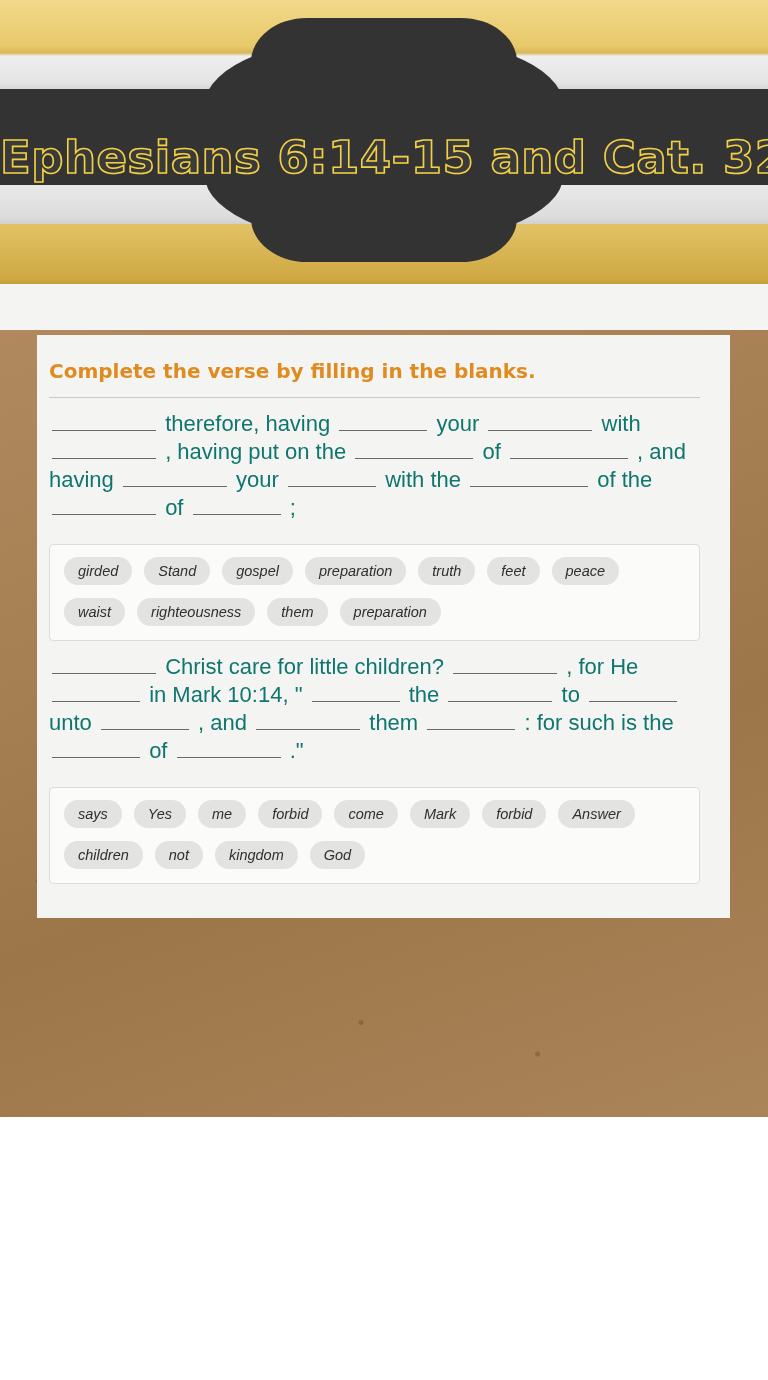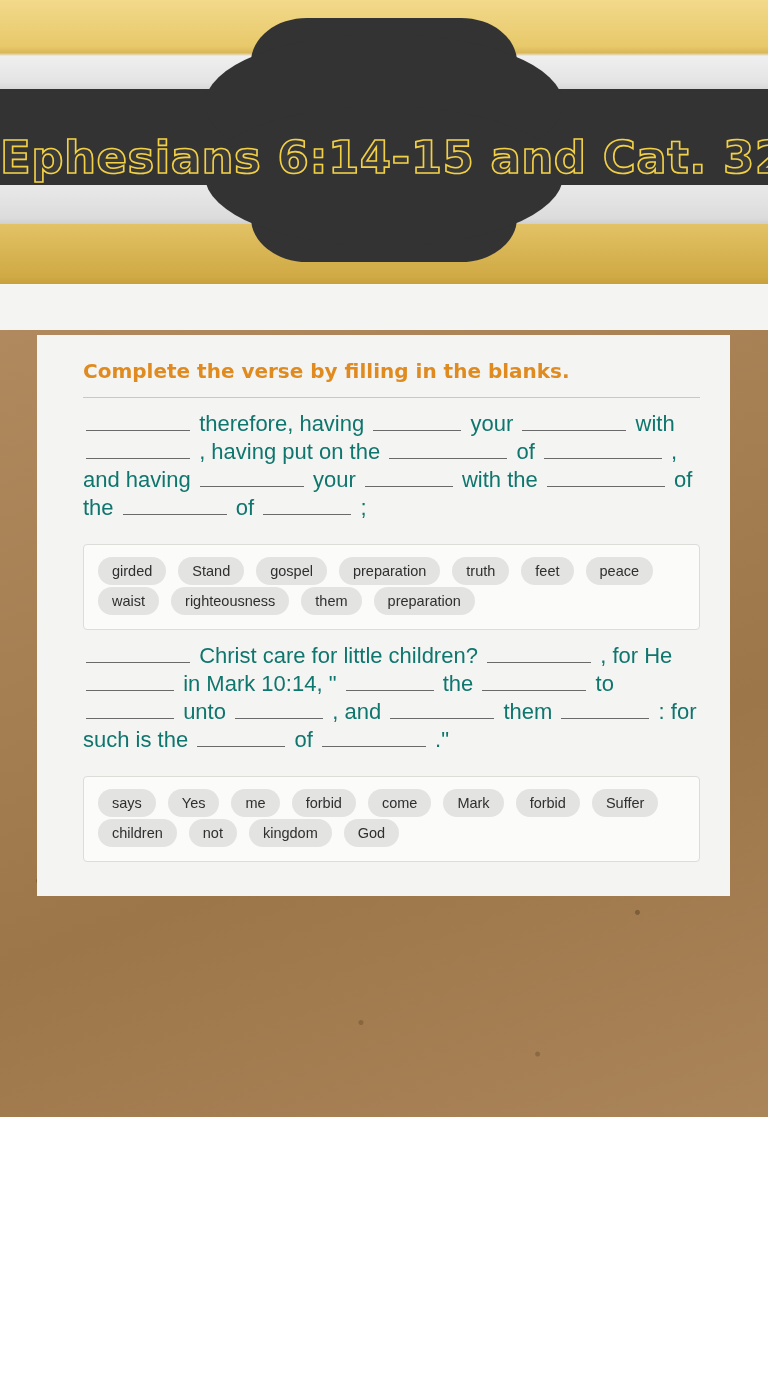--- a/index.html
+++ b/index.html
@@ -93,7 +93,7 @@
     top: 5px;
     width: 693px;
     background: #f4f4f2;
-    padding: 24px 30px 34px 46px;
+    padding: 24px 30px 34px 12px;
   }
 
   .section-title {

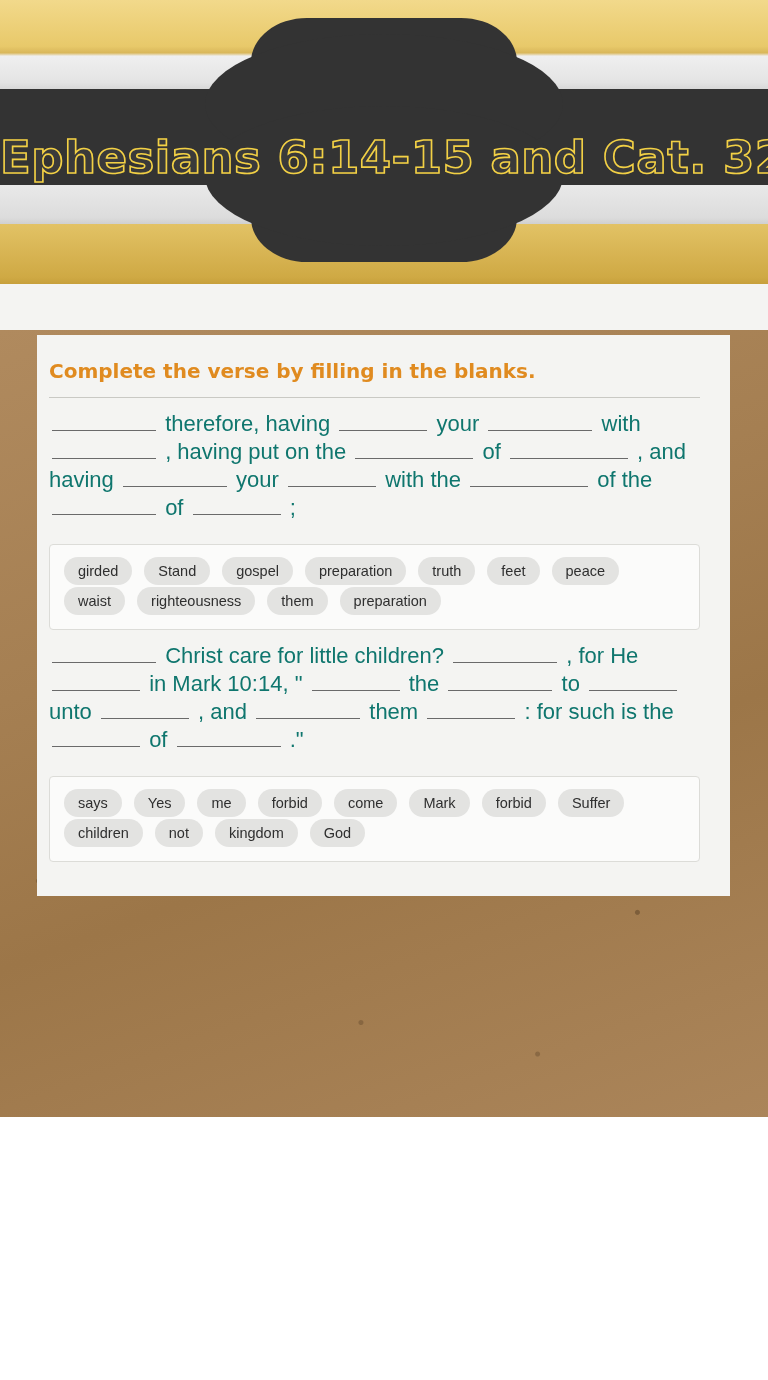--- a/index.html
+++ b/index.html
@@ -132,7 +132,8 @@
     padding: 12px 14px 14px 14px;
     display: flex;
     flex-wrap: wrap;
-    gap: 2px 12px;
+    gap: 13px 12px;
+    font-style: italic;
   }
   .chip {
     display: inline-block;

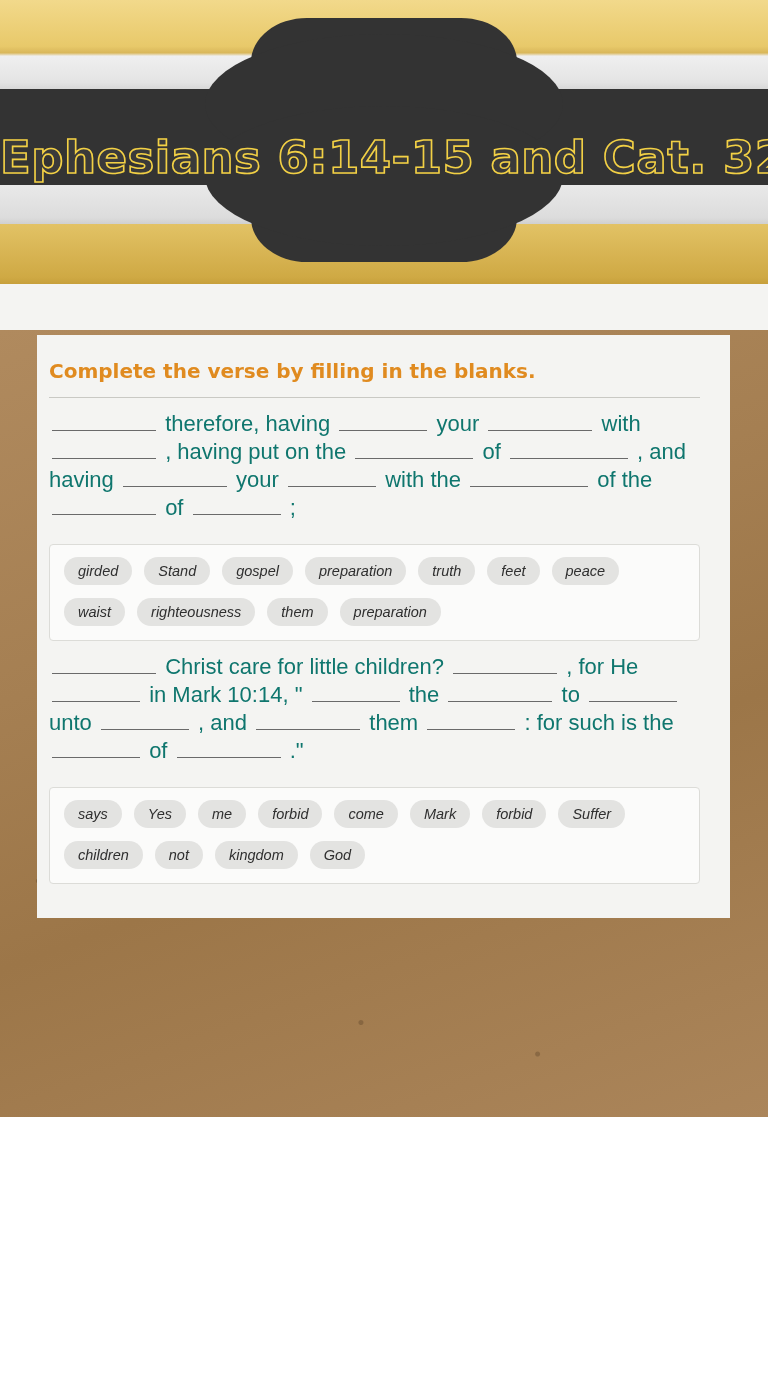--- a/index.html
+++ b/index.html
@@ -189,7 +189,7 @@
         <span class="chip">come</span>
         <span class="chip">Mark</span>
         <span class="chip">forbid</span>
-        <span class="chip">Suffer</span>
+        <span class="chip">Answer</span>
         <span class="chip">children</span>
         <span class="chip">not</span>
         <span class="chip">kingdom</span>

